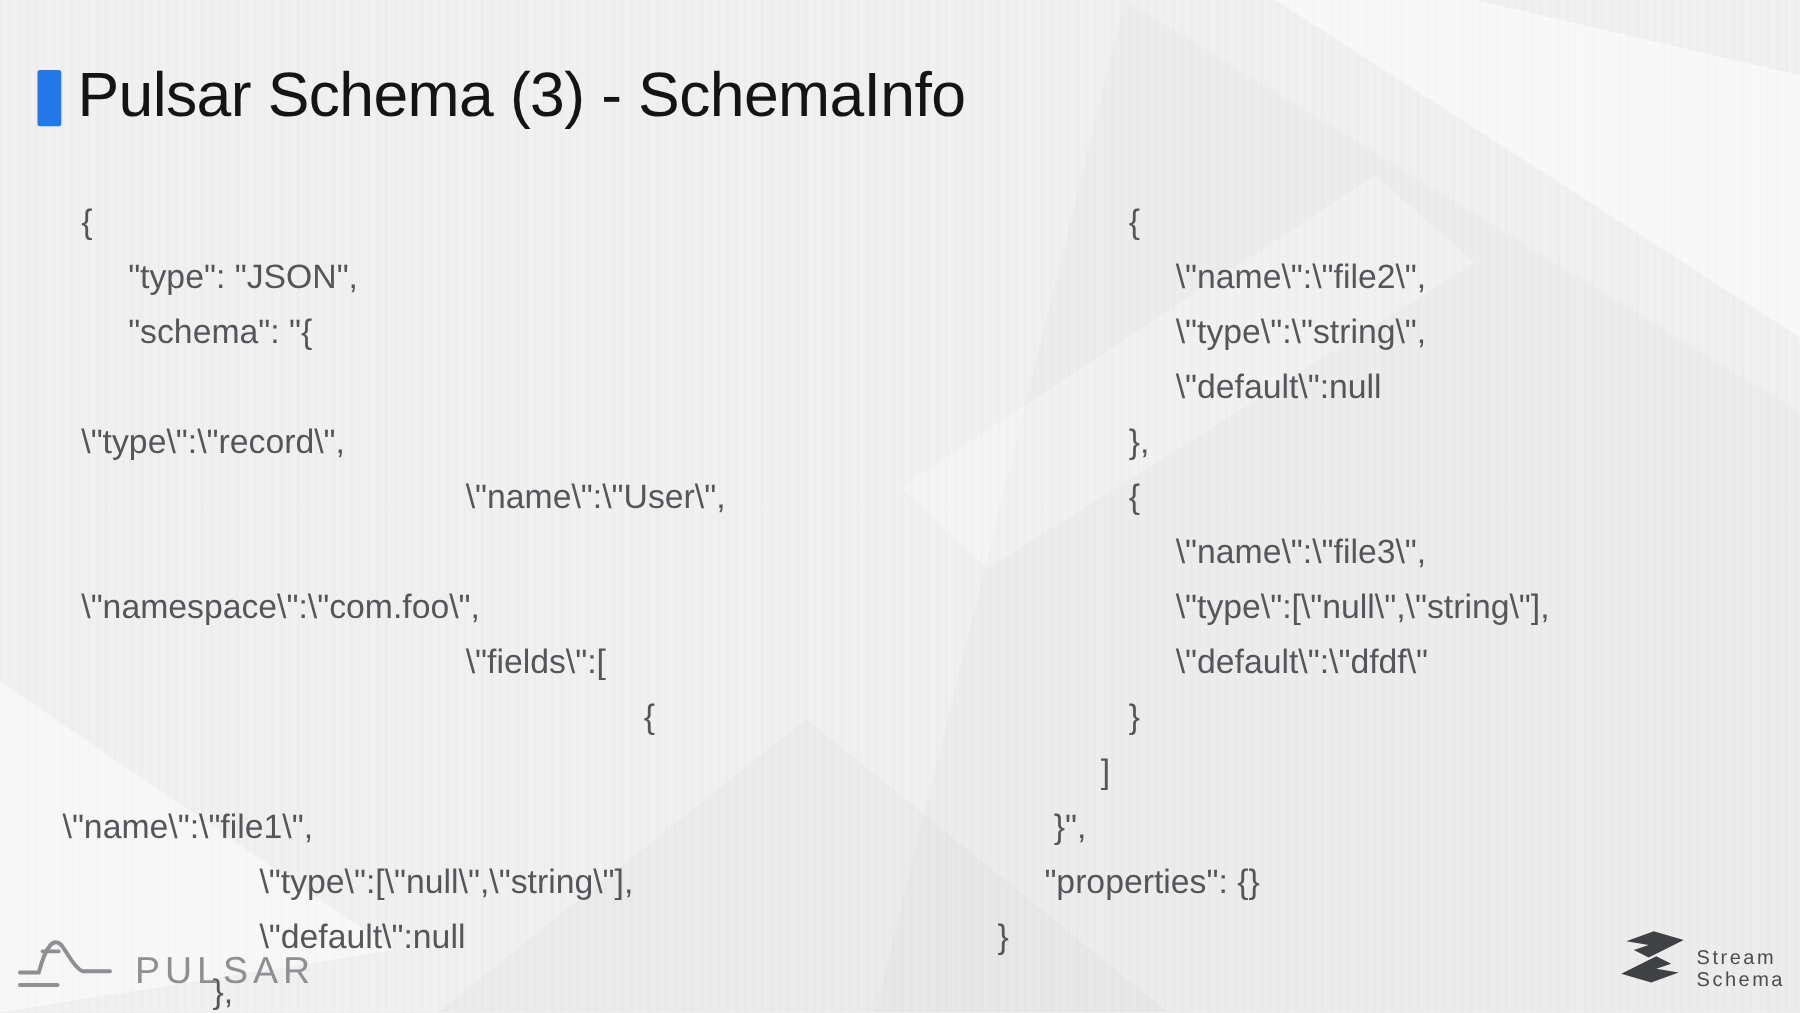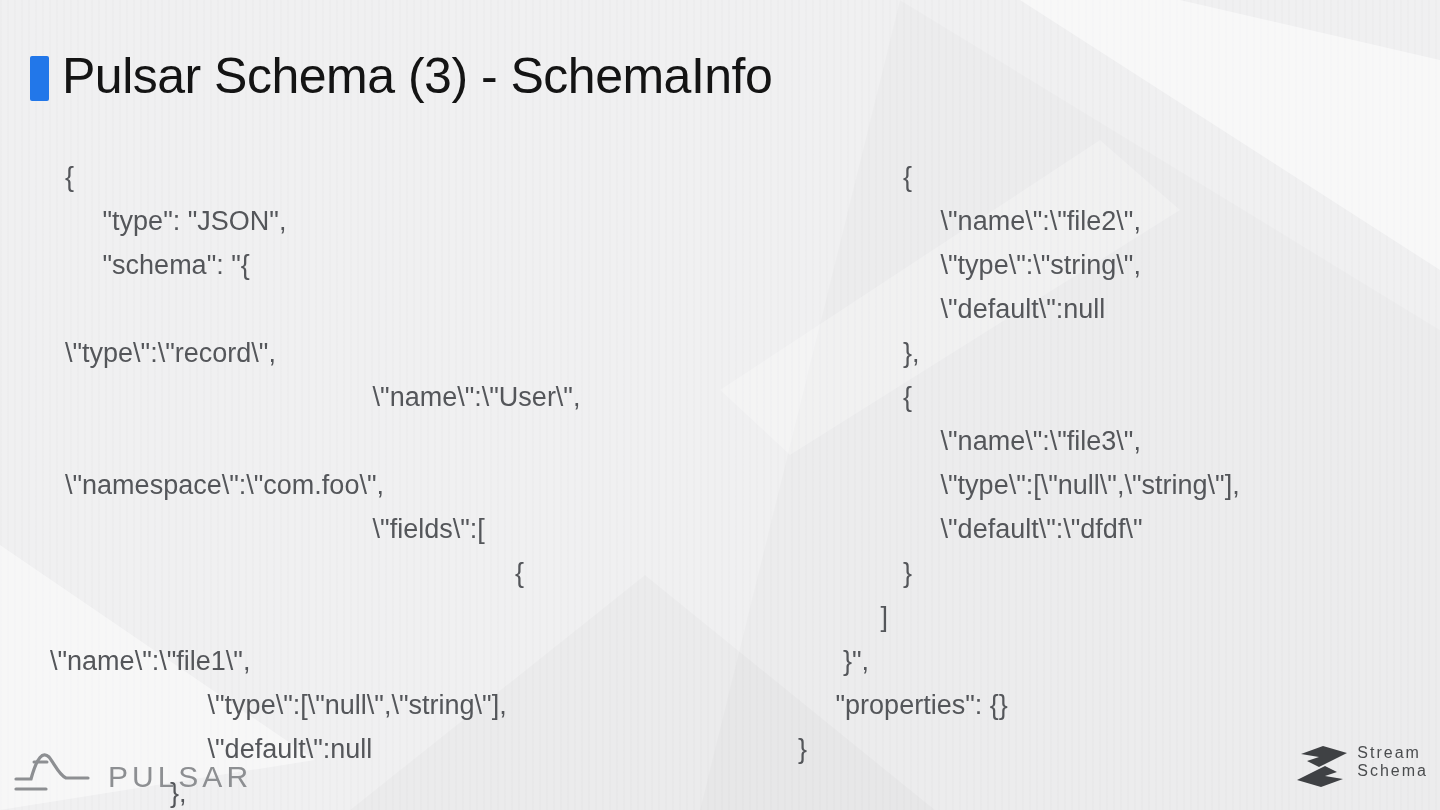--- a/index.html
+++ b/index.html
@@ -67,7 +67,7 @@
   }
   .sn-logo{
     position:absolute;right:12px;bottom:16px;
-    display:flex;align-items:flex-start;
+    display:flex;align-items:flex-end;
   }
   .sn-text{
     margin-left:6px;

